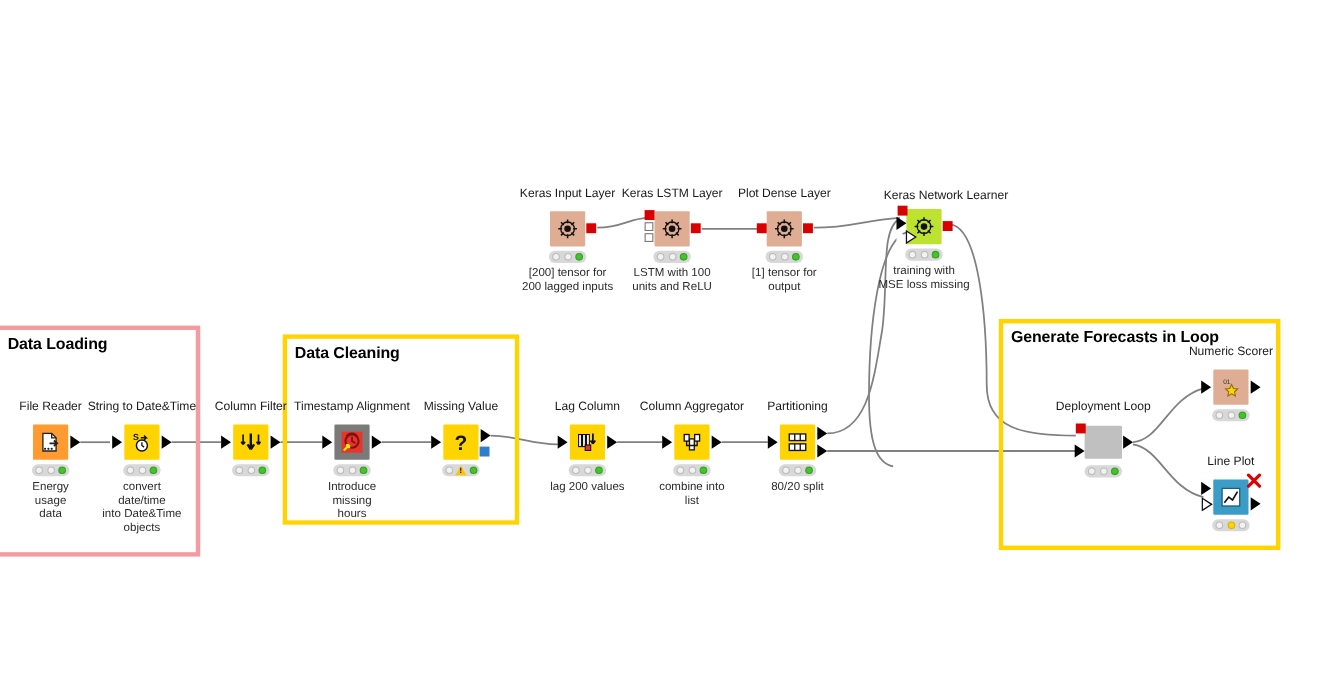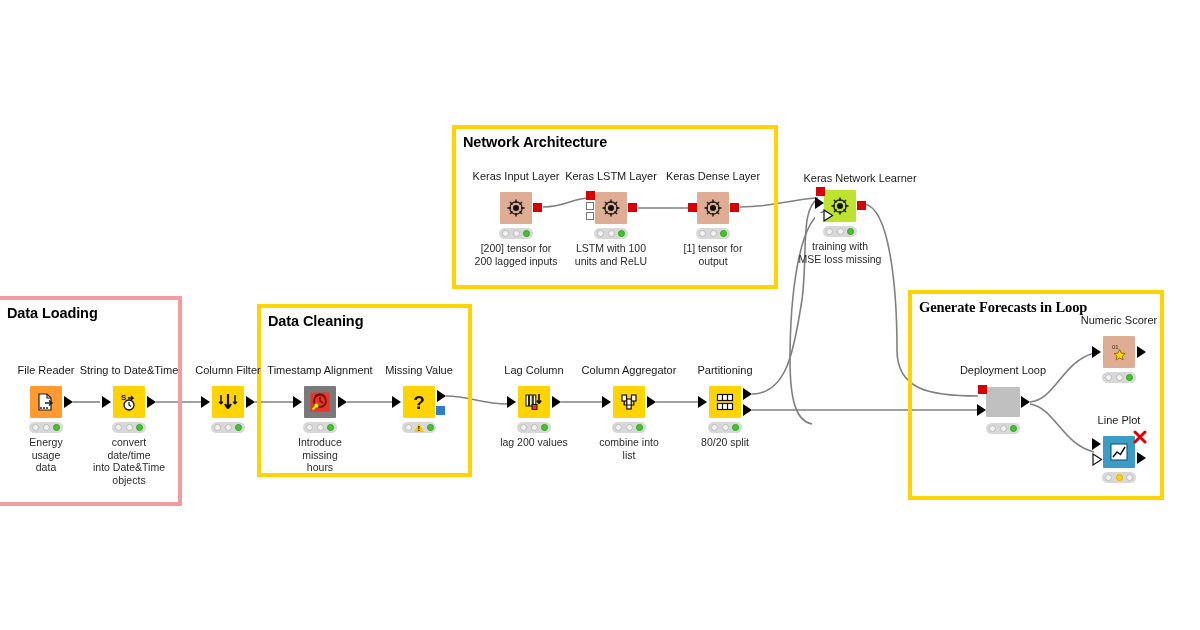--- a/index.html
+++ b/index.html
@@ -198,9 +198,6 @@
     <span class="group-title">Data Cleaning</span>
   </div>
 
-  <div class="group" style="left:452px;top:125px;width:326px;height:164px;">
-    <span class="group-title">Network Architecture</span>
-  </div>
 
 
   <div class="group" style="left:908px;top:290px;width:256px;height:210px;font-family:Liberation Serif, serif;">

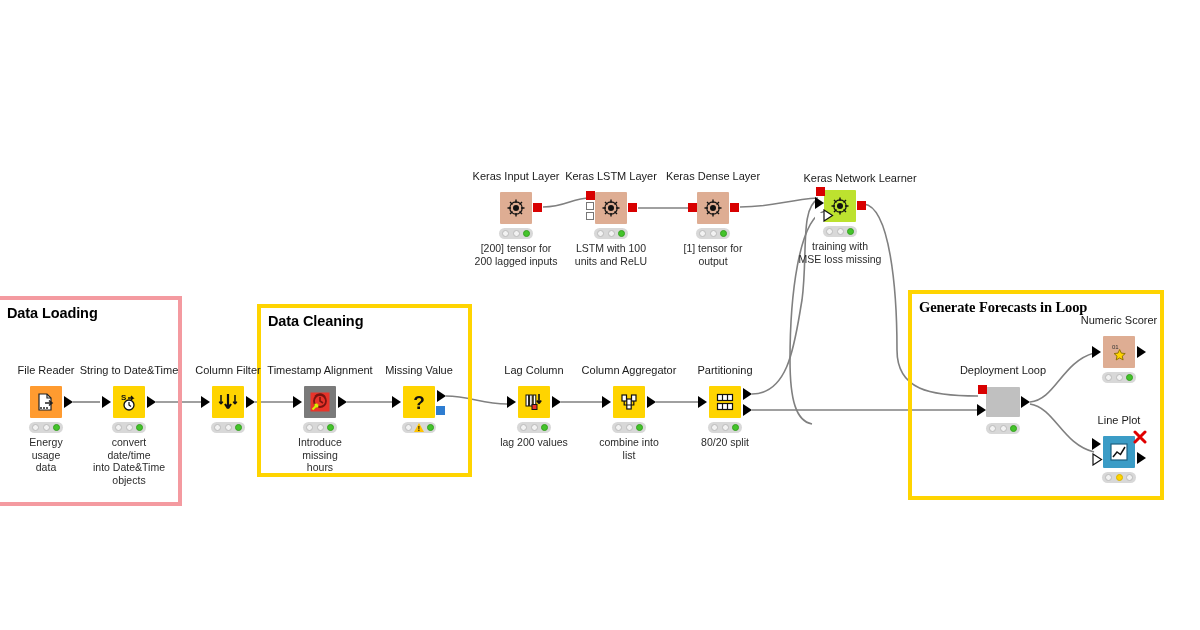--- a/index.html
+++ b/index.html
@@ -423,7 +423,7 @@
   </div>
 
   <div class="node" style="left:713px;top:208px;">
-    <span class="node-title">Keras Dense Layer</span>
+    <span class="node-title">Plot Dense Layer</span>
     <div class="node-icon icon-tan">
       <svg width="20" height="20" viewBox="0 0 20 20">
         <circle cx="10" cy="10" r="3" fill="#111"></circle>

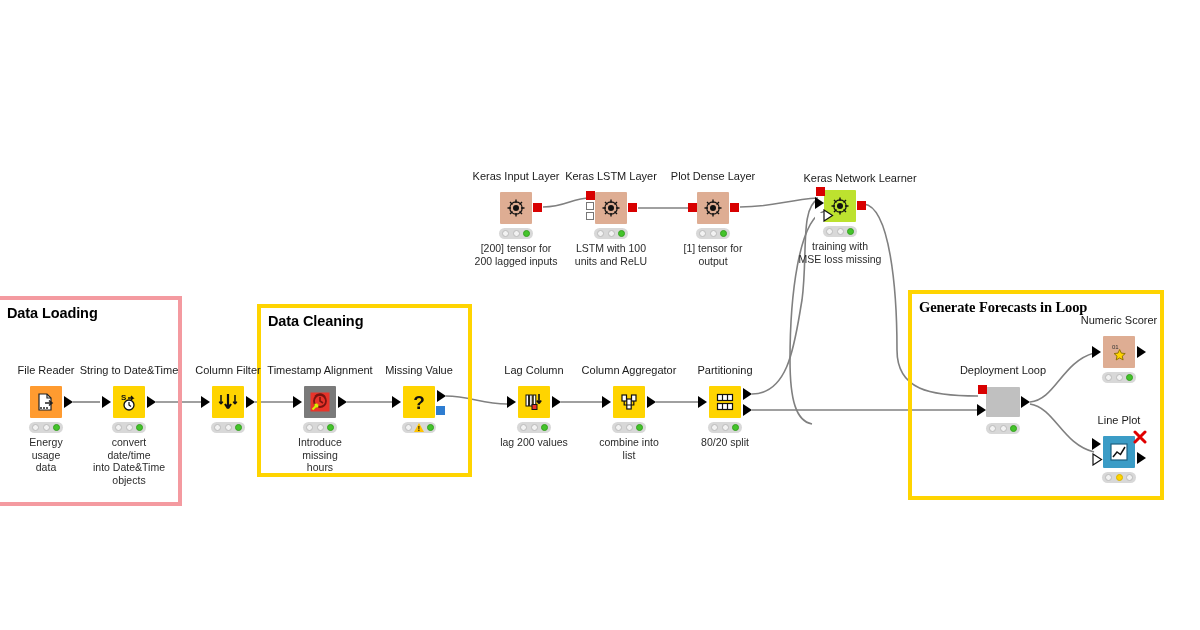--- a/index.html
+++ b/index.html
@@ -200,7 +200,7 @@
 
 
 
-  <div class="group" style="left:908px;top:290px;width:256px;height:210px;font-family:Liberation Serif, serif;">
+  <div class="group" style="left:908px;top:290px;width:256px;height:210px;">
     <span class="group-title">Generate Forecasts in Loop</span>
   </div>
 

